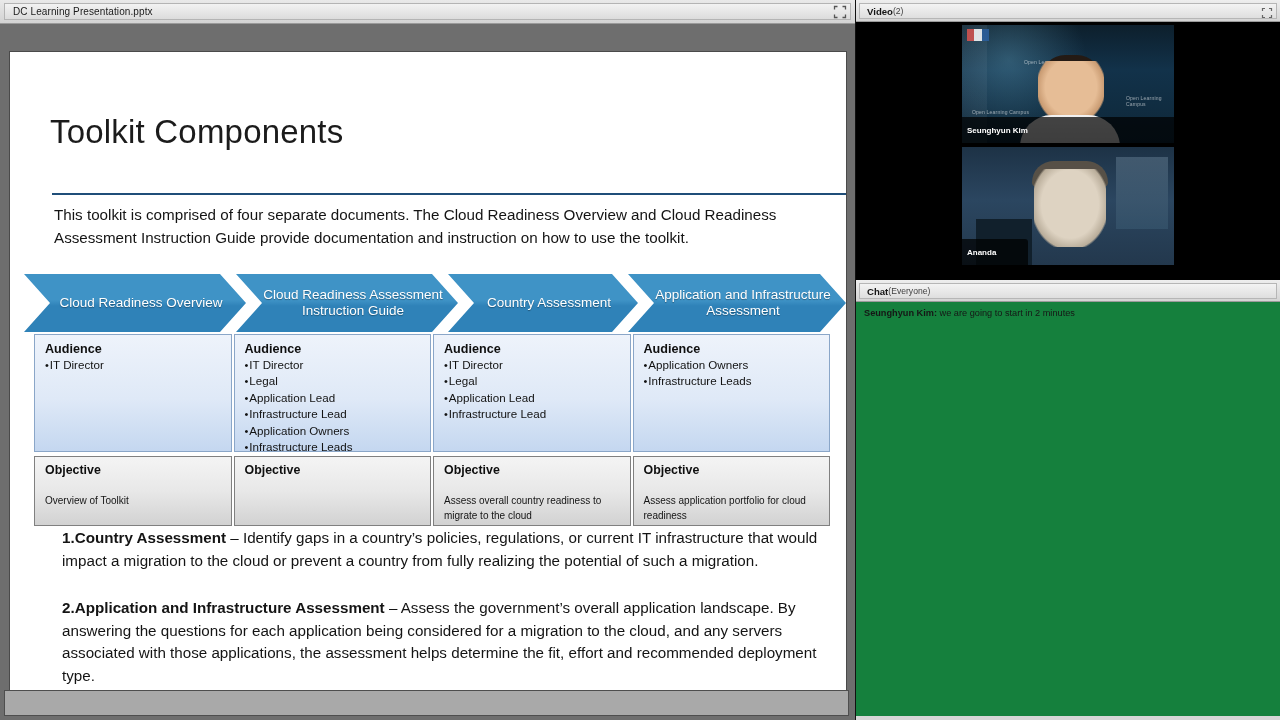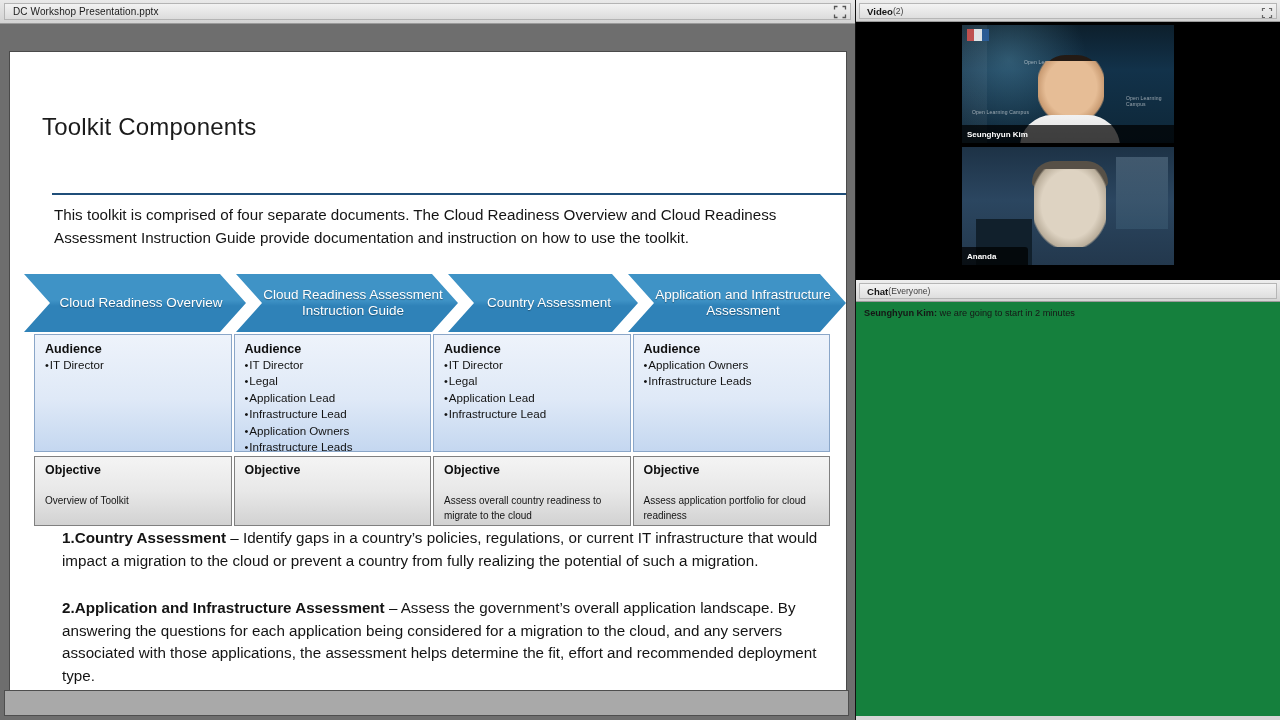--- a/index.html
+++ b/index.html
@@ -212,7 +212,7 @@
 
     <div class="titlebar">
       <div class="titlebar-inner">
-        <span class="titlebar-text">DC Workshop Presentation.pptx</span>
+        <span class="titlebar-text">DC Learning Presentation.pptx</span>
       </div>
       <span class="expand-icon">
         <svg viewBox="0 0 14 14" width="14" height="14">

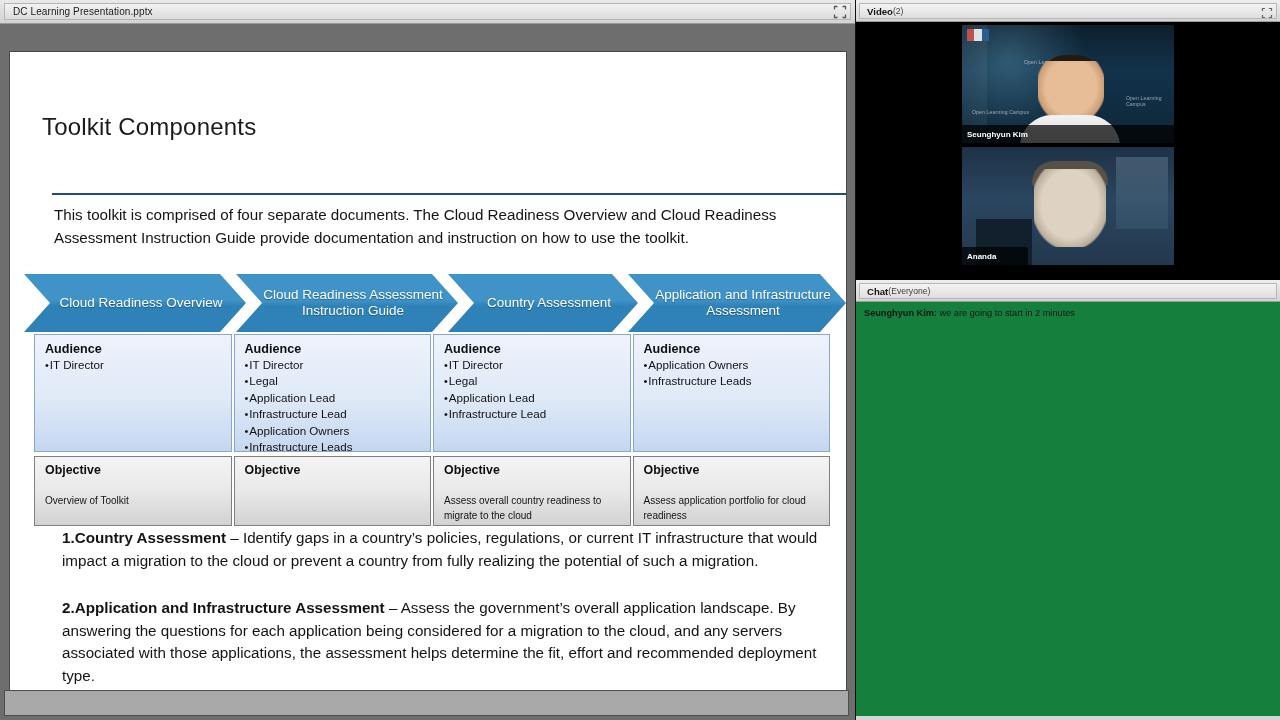--- a/index.html
+++ b/index.html
@@ -61,8 +61,8 @@
   
   .slide { position:absolute; inset:0; background:#fff; }
   .slide-title{
-    position:absolute; left:32px; top:61px;
-    font-size:24px; color:#1b1b1b; font-weight:400; letter-spacing:.2px;
+    position:absolute; left:40px; top:61px;
+    font-size:33px; color:#1b1b1b; font-weight:400; letter-spacing:.2px;
     font-family:"Liberation Sans", sans-serif;
   }
   .title-rule{

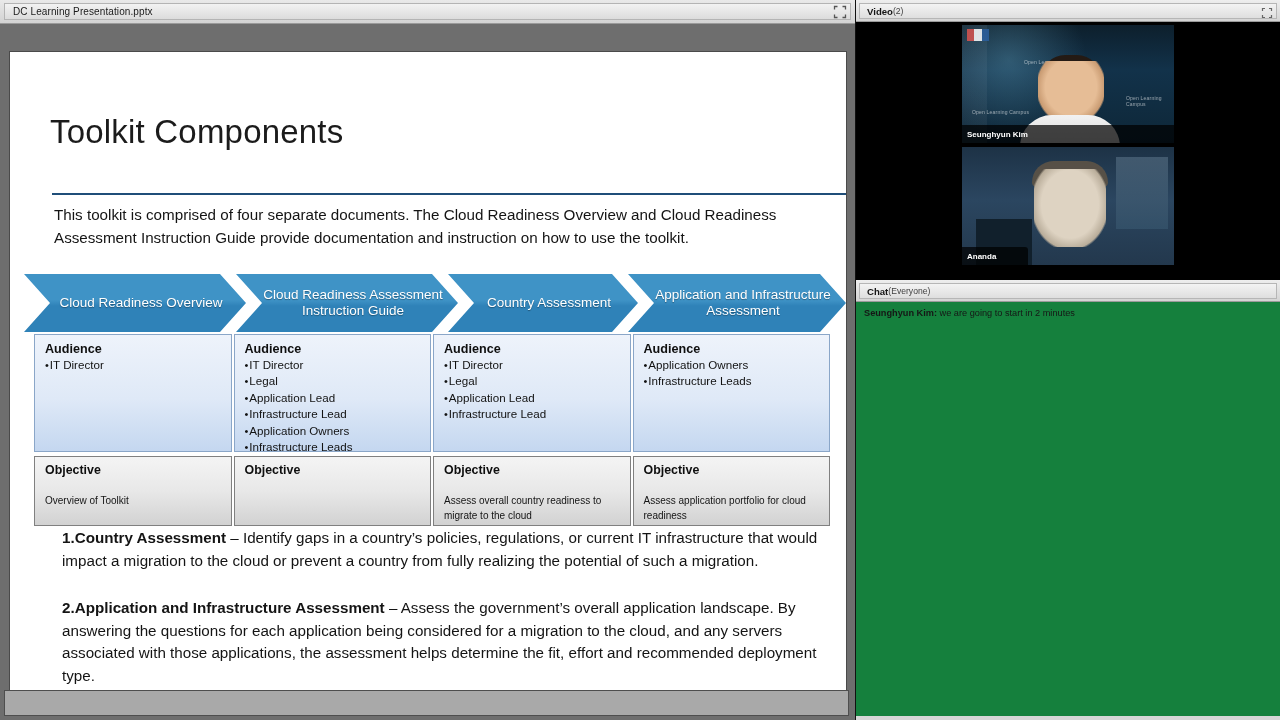--- a/index.html
+++ b/index.html
@@ -160,7 +160,7 @@
   }
   .vtile{ position:relative; width:214px; height:120px; overflow:hidden; border:1px solid #000; }
   .vtile .namebar{
-    position:absolute; left:0; bottom:0; height:18px; width:100%;
+    position:absolute; left:0; bottom:0; height:26px; width:100%;
     background:rgba(0,0,0,.72); color:#fff; font-size:8px;
     display:flex; align-items:center; padding-left:5px; font-weight:bold;
   }

